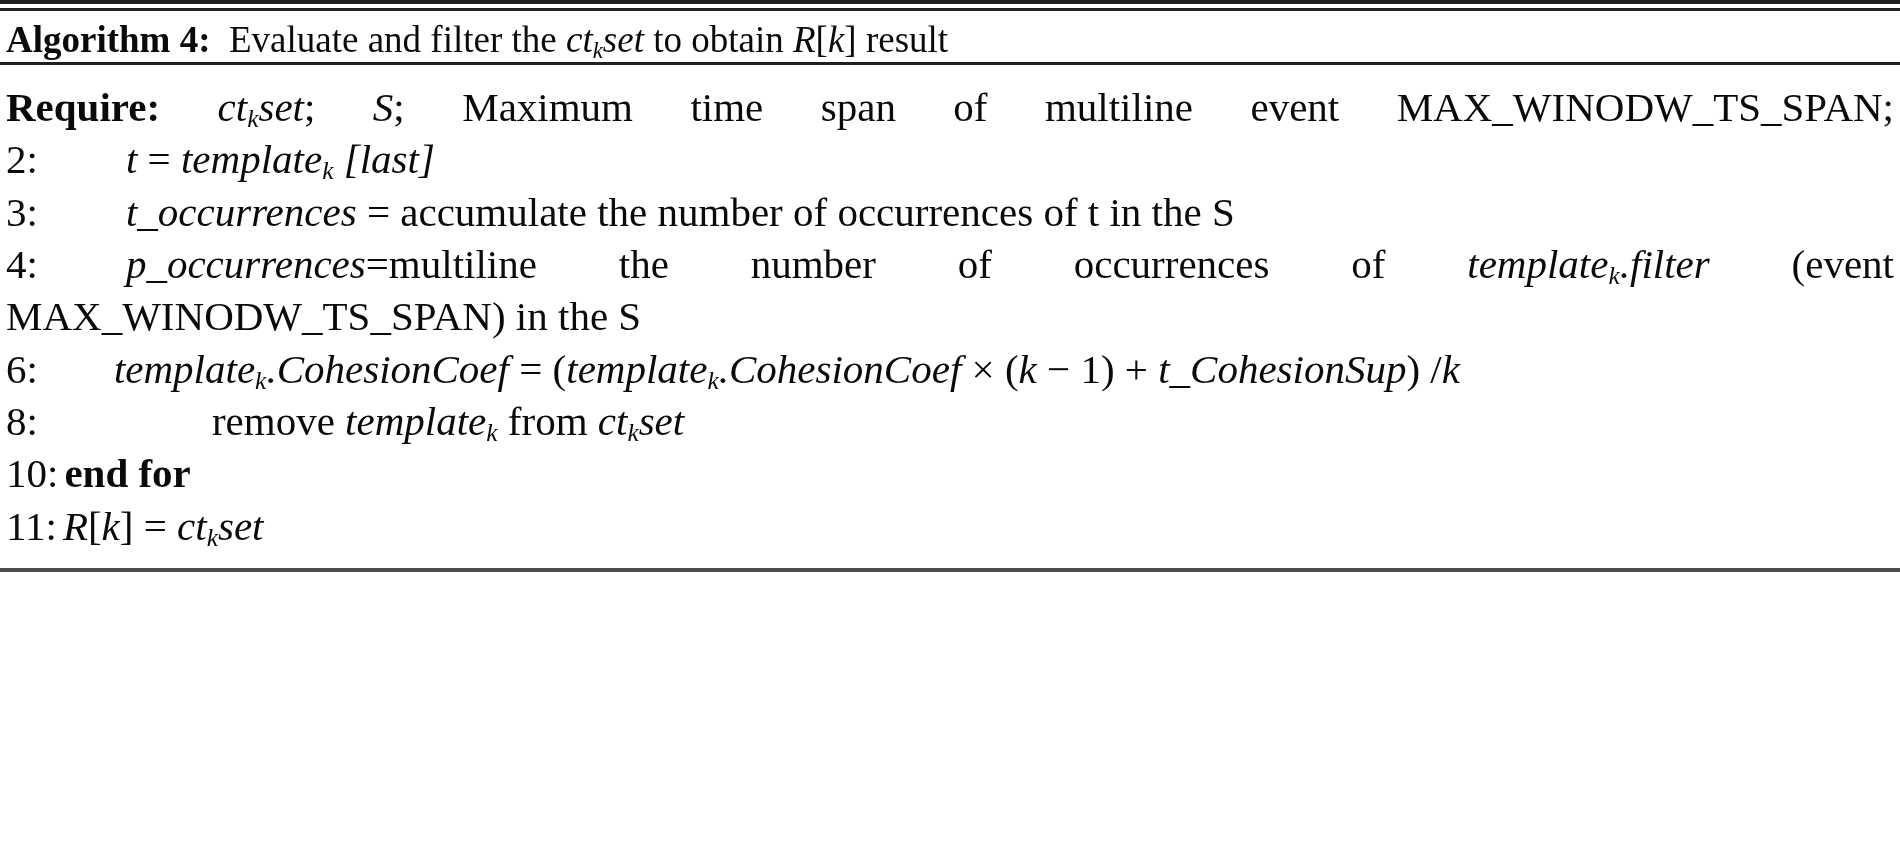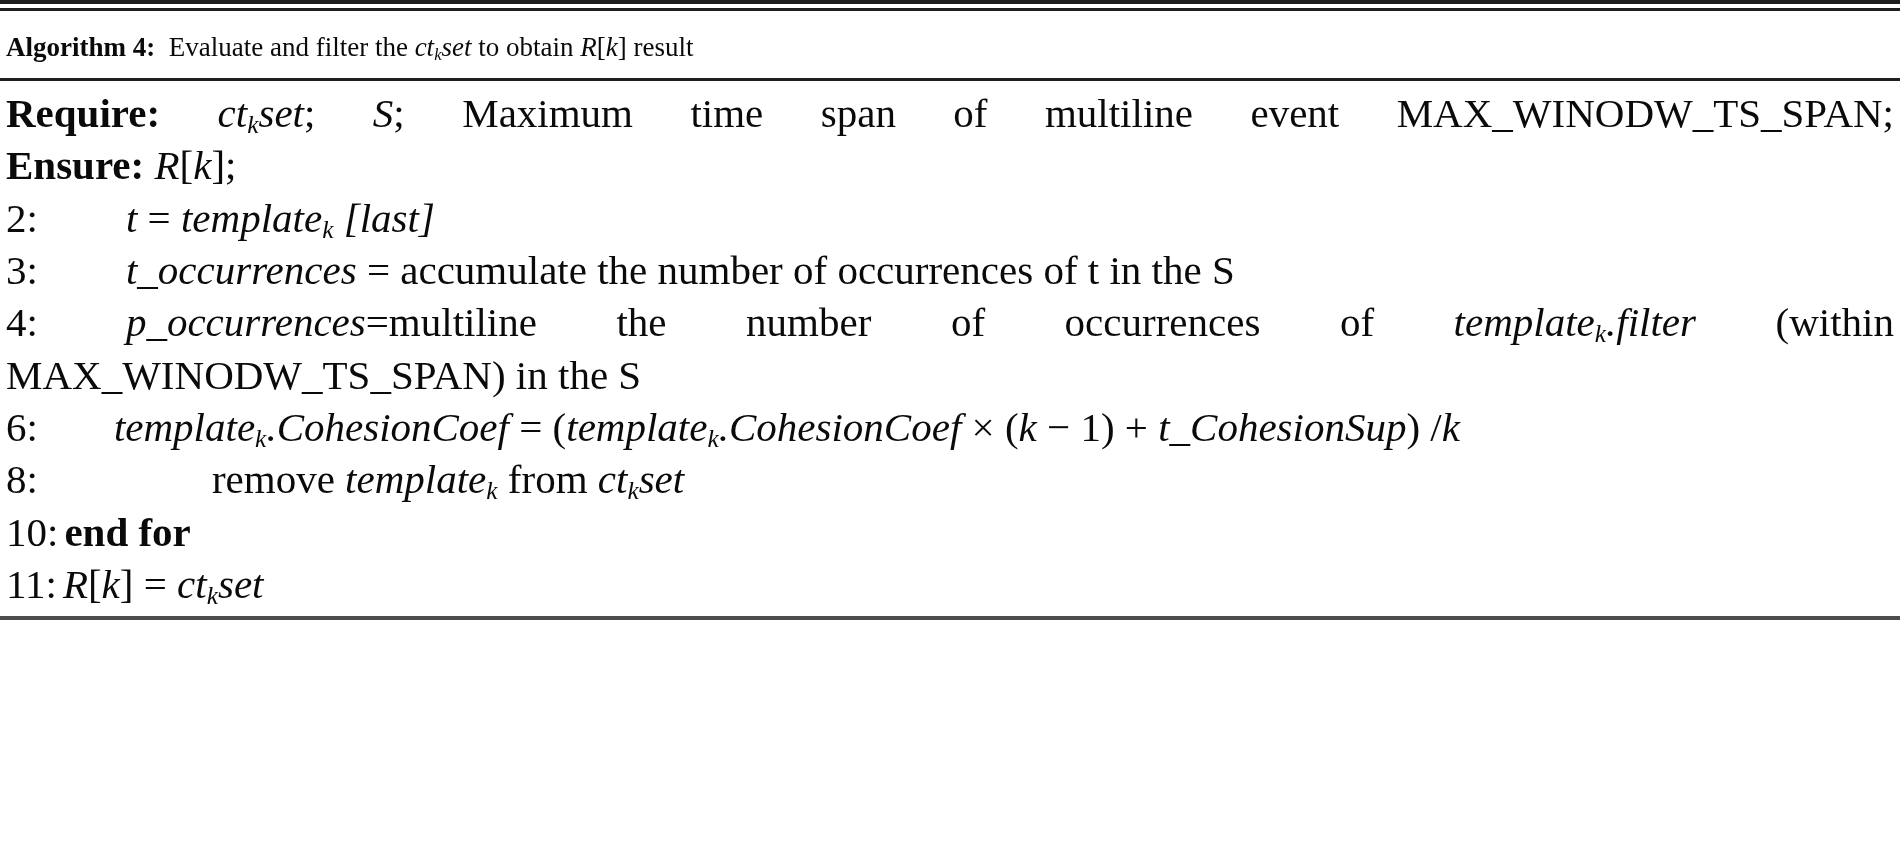--- a/index.html
+++ b/index.html
@@ -17,8 +17,8 @@
   .rule-mid{height:3px;}
   .rule-bottom{height:4px;background:var(--rule-bottom,#4d4d4d);}
   .algo-title{
-    height:43px;line-height:49px;font-size:27px;
-    padding:12px 6px;white-space:nowrap;
+    height:43px;line-height:49px;font-size:37px;
+    padding:4px 6px;white-space:nowrap;
   }
   .algo-body{padding:6px 6px;}
   .alg-line{

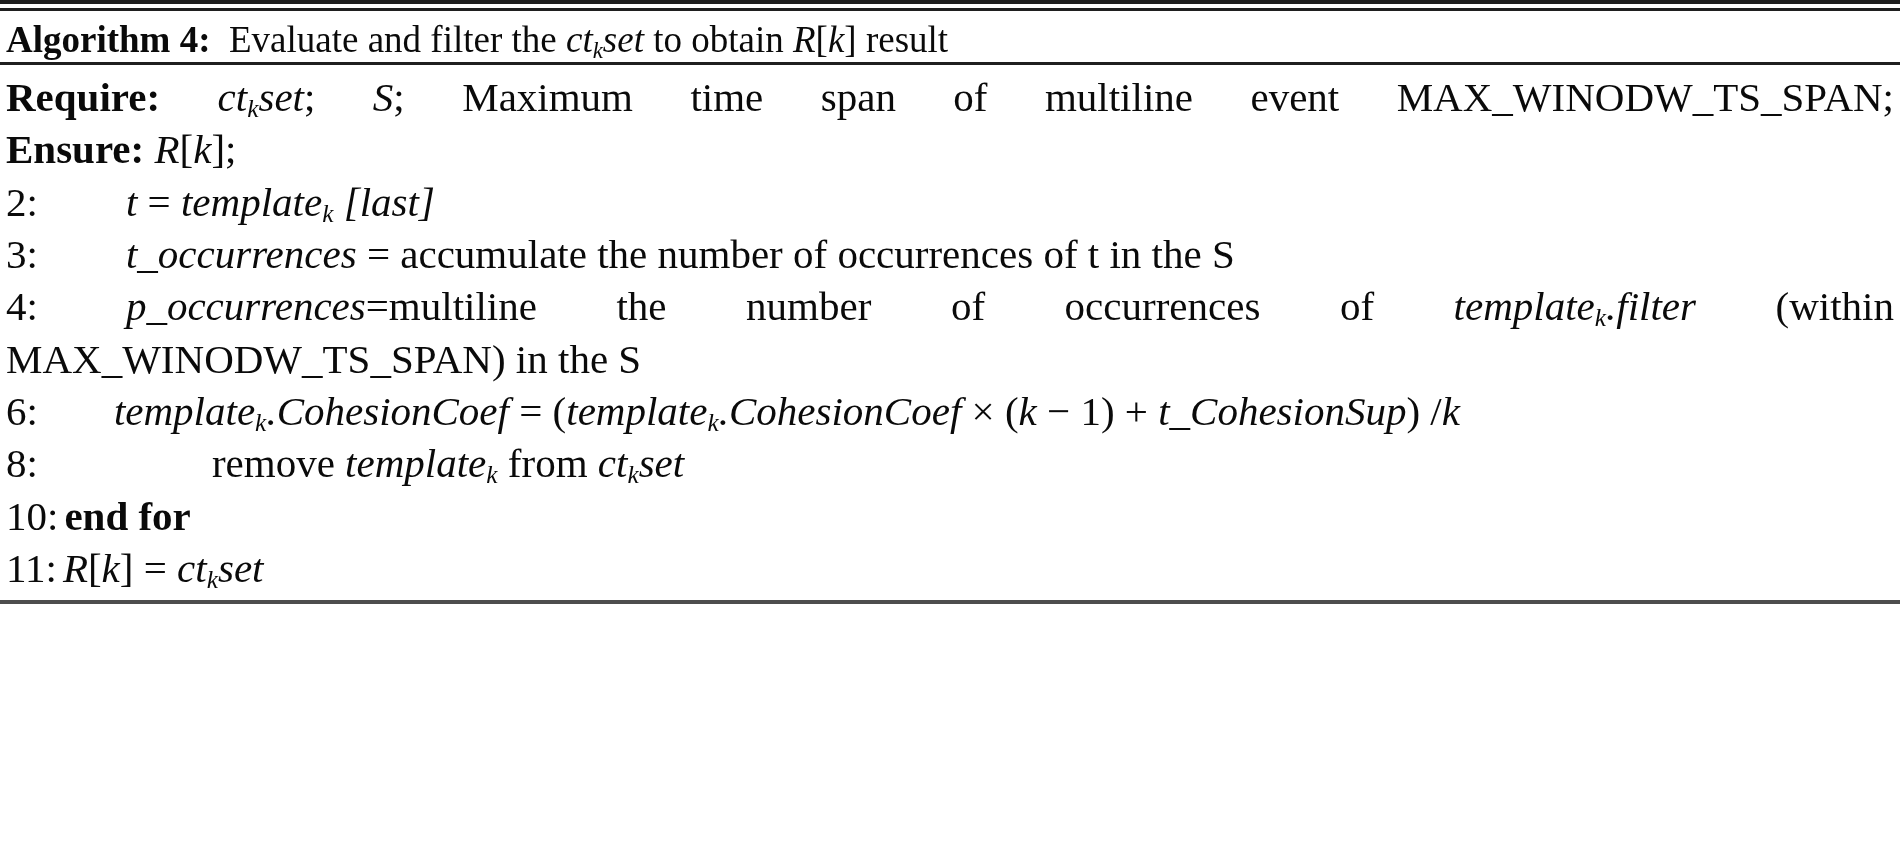--- a/index.html
+++ b/index.html
@@ -20,7 +20,7 @@
     height:43px;line-height:49px;font-size:37px;
     padding:4px 6px;white-space:nowrap;
   }
-  .algo-body{padding:6px 6px;}
+  .algo-body{padding:16px 6px;}
   .alg-line{
     height:52.33px;line-height:52.33px;font-size:41px;
     white-space:nowrap;

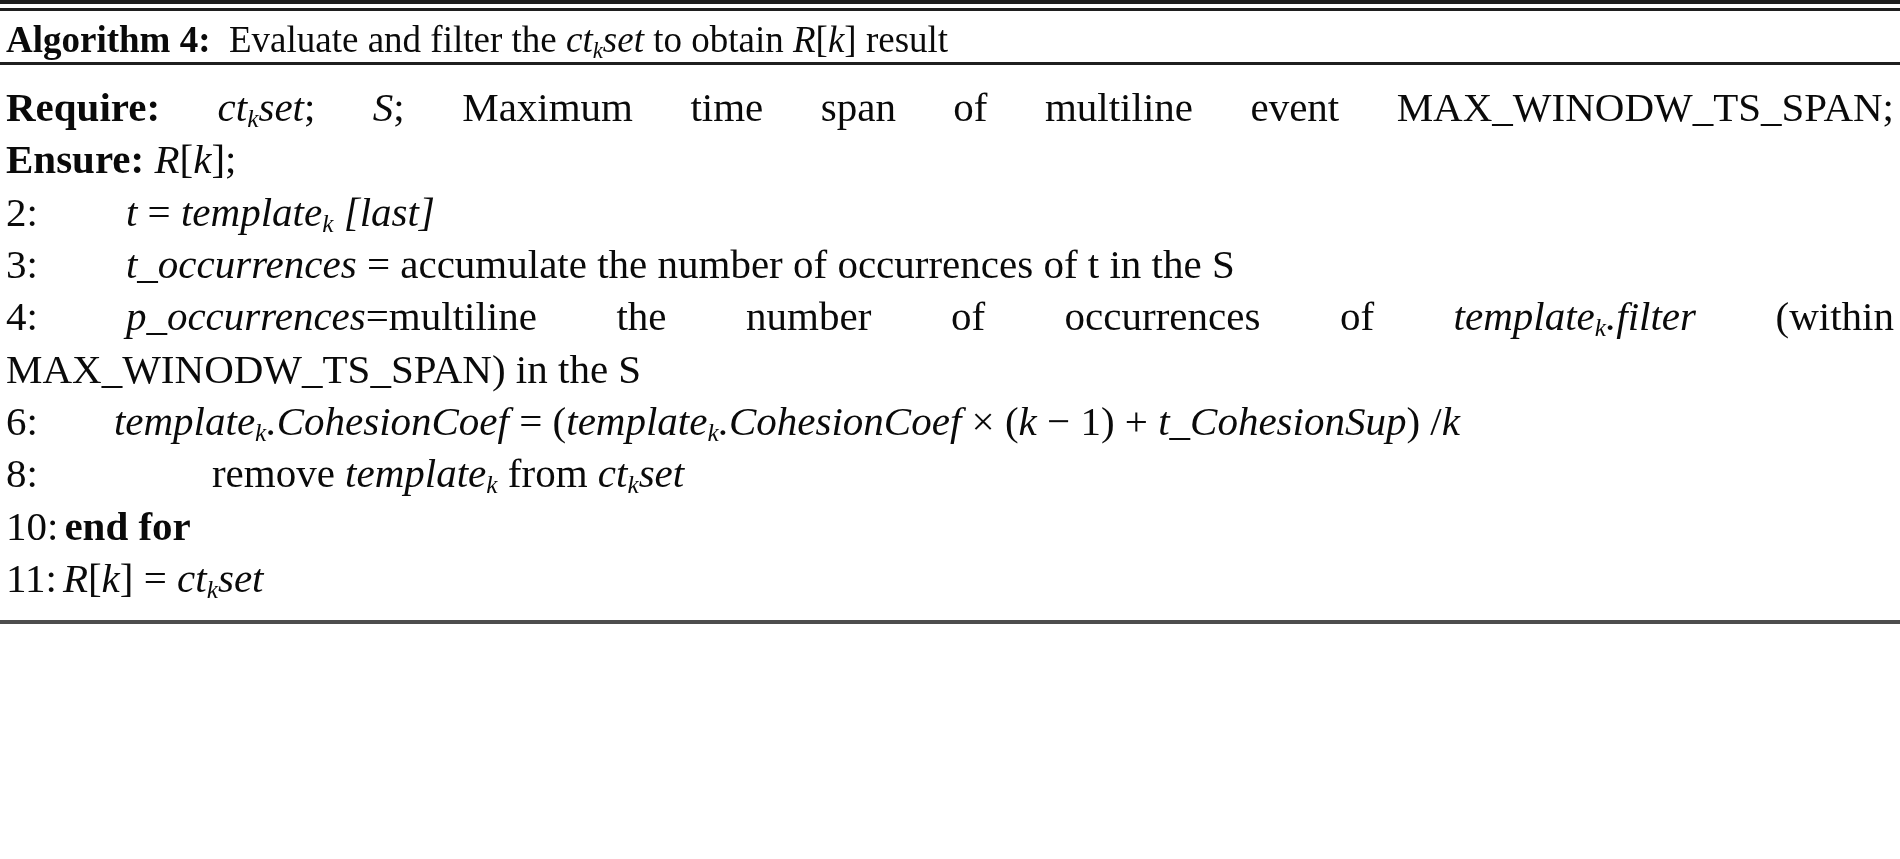--- a/index.html
+++ b/index.html
@@ -49,7 +49,6 @@
   <div class="rule rule-mid"></div>
   <div class="algo-body">
       <div class="alg-line just"><span class="b">Require:</span><span> </span><span class="i">ct</span><span class="i sub">k</span><span class="i">set</span><span>; </span><span class="i">S</span><span>; Maximum time span of multiline event MAX_WINODW_TS_SPAN;</span></div>
-      <div class="alg-line"><span class="b">Ensure:</span><span> </span><span class="i">R</span><span>[</span><span class="i">k</span><span>];</span></div>
       <div class="alg-line"><span class="num">2:</span><span class="gap g2"></span><span class="i">t</span><span> = </span><span class="i">template</span><span class="i sub">k</span><span class="i"> [</span><span class="i">last</span><span class="i">]</span></div>
       <div class="alg-line"><span class="num">3:</span><span class="gap g2"></span><span class="i">t_occurrences</span><span> = accumulate the number of occurrences of t in the S</span></div>
       <div class="alg-line just"><span class="num">4:</span><span class="gap g2"></span><span class="i">p_occurrences</span><span>=multiline the number of occurrences of </span><span class="i">template</span><span class="i sub">k</span><span class="i">.filter</span><span> (within</span></div>

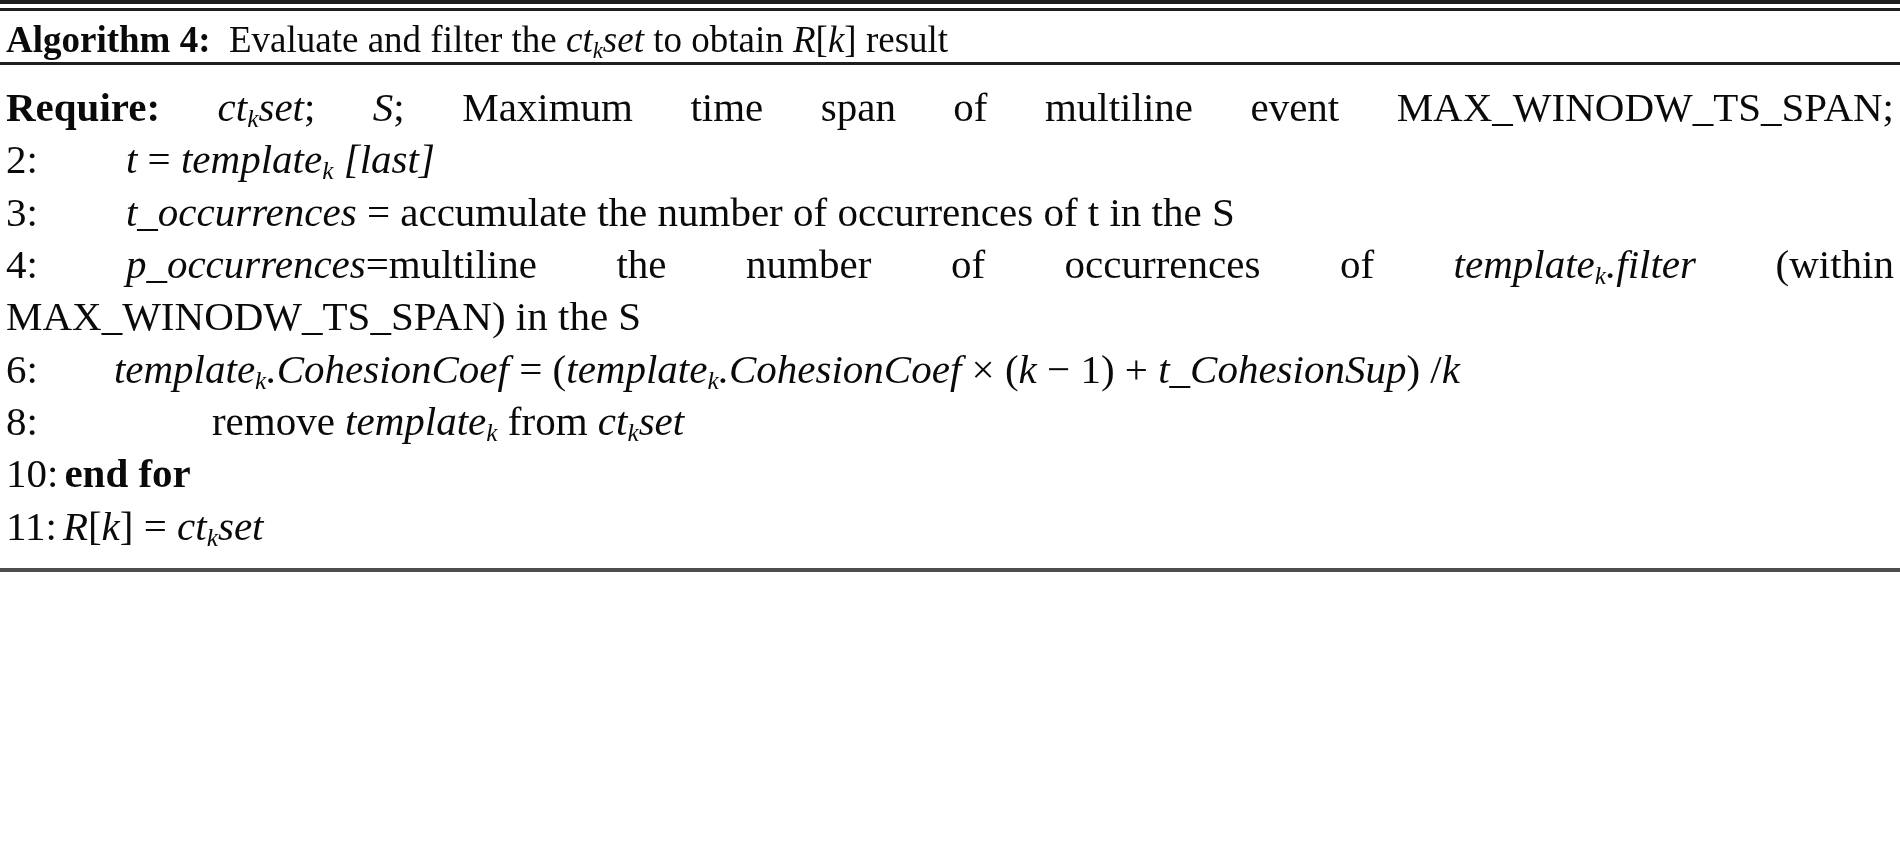--- a/index.html
+++ b/index.html
@@ -51,7 +51,7 @@
       <div class="alg-line just"><span class="b">Require:</span><span> </span><span class="i">ct</span><span class="i sub">k</span><span class="i">set</span><span>; </span><span class="i">S</span><span>; Maximum time span of multiline event MAX_WINODW_TS_SPAN;</span></div>
       <div class="alg-line"><span class="num">2:</span><span class="gap g2"></span><span class="i">t</span><span> = </span><span class="i">template</span><span class="i sub">k</span><span class="i"> [</span><span class="i">last</span><span class="i">]</span></div>
       <div class="alg-line"><span class="num">3:</span><span class="gap g2"></span><span class="i">t_occurrences</span><span> = accumulate the number of occurrences of t in the S</span></div>
-      <div class="alg-line just"><span class="num">4:</span><span class="gap g2"></span><span class="i">p_occurrences</span><span>=multiline the number of occurrences of </span><span class="i">template</span><span class="i sub">k</span><span class="i">.filter</span><span> (within</span></div>
+      <div class="alg-line just"><span class="num">4:</span><span class="gap g2"></span><span class="i">p_occurrences</span><span>=multiline the number of occurrences of </span><span class="i">template</span><span class="i sub">k</span><span class="i">.filter</span><span> (event</span></div>
       <div class="alg-line"><span>MAX_WINODW_TS_SPAN) in the S</span></div>
       <div class="alg-line"><span class="num">6:</span><span class="gap g1"></span><span class="i">template</span><span class="i sub">k</span><span class="i">.CohesionCoef</span><span> = (</span><span class="i">template</span><span class="i sub">k</span><span class="i">.CohesionCoef</span><span> × (</span><span class="i">k</span><span> − 1) + </span><span class="i">t_CohesionSup</span><span>) /</span><span class="i">k</span></div>
       <div class="alg-line"><span class="num">8:</span><span class="gap g3"></span><span>remove </span><span class="i">template</span><span class="i sub">k</span><span> from </span><span class="i">ct</span><span class="i sub">k</span><span class="i">set</span></div>

